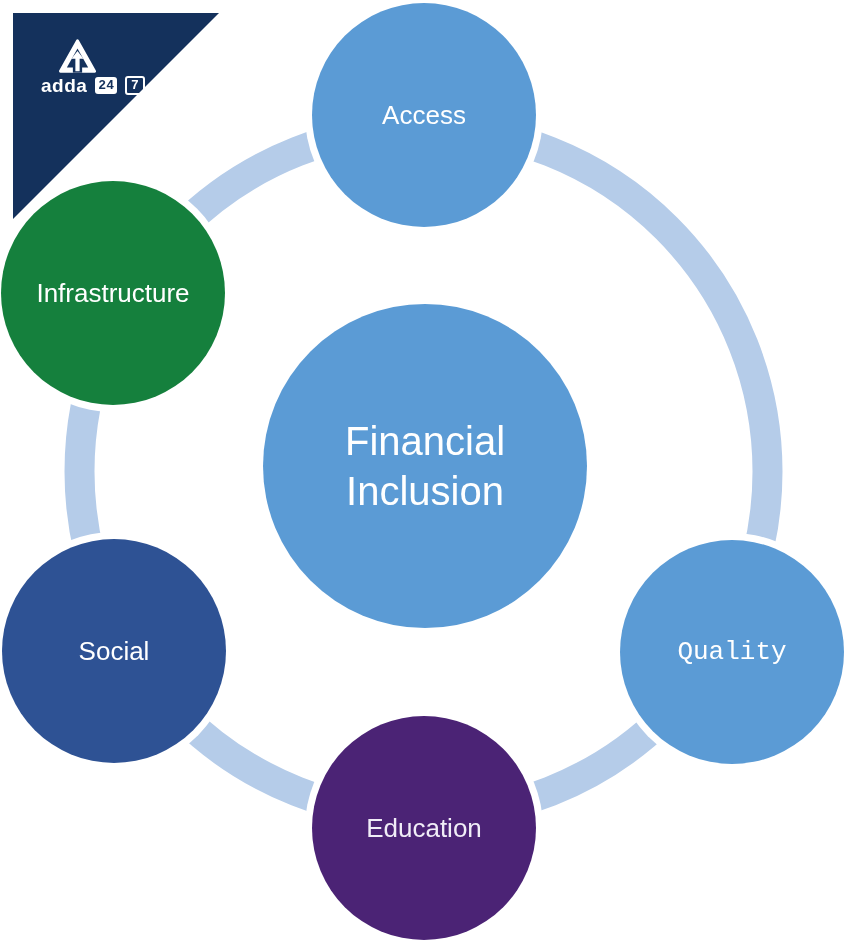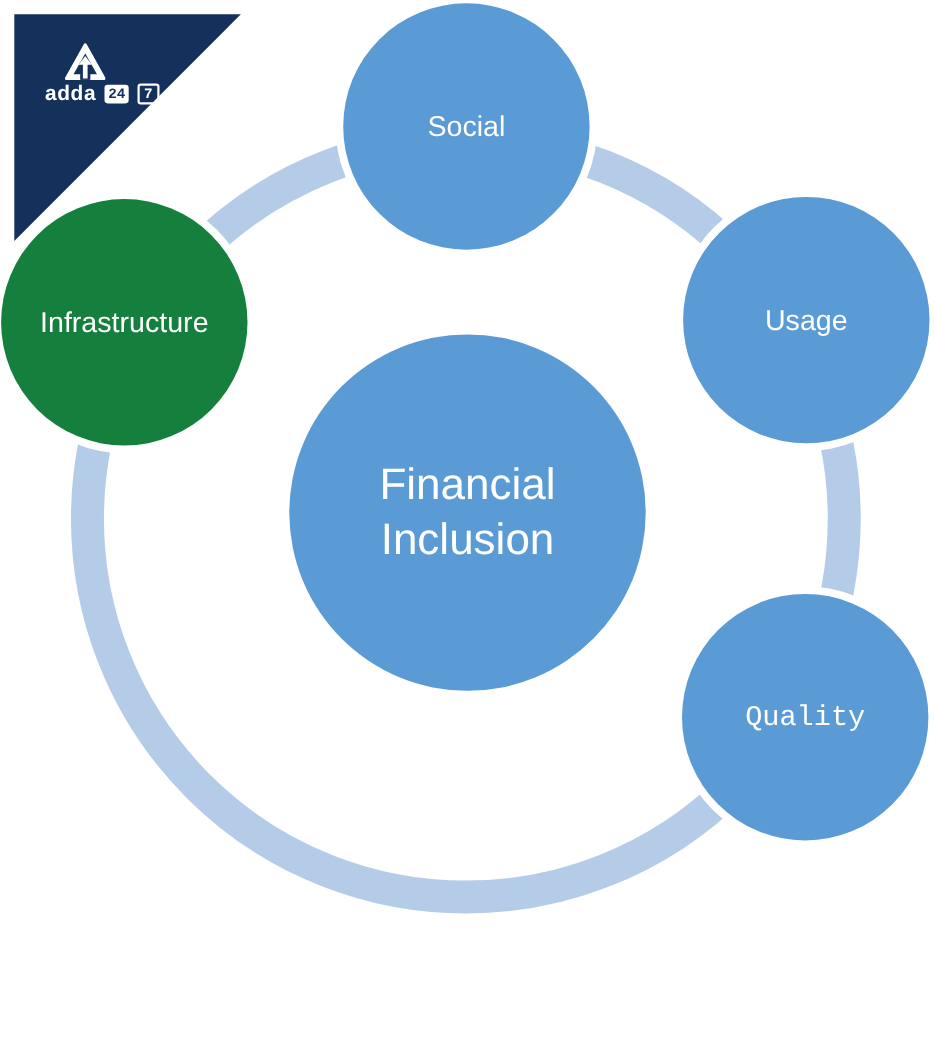--- a/index.html
+++ b/index.html
@@ -114,7 +114,7 @@
   </div>
 
   <div class="node sat n-access" style="background: rgb(91, 155, 213);">
-    <span class="sat-label" style="color: rgb(255, 255, 255);">Social</span>
+    <span class="sat-label" style="color: rgb(255, 255, 255);">Access</span>
   </div>
 
   <div class="node sat n-usage" style="background: rgb(91, 155, 213);">

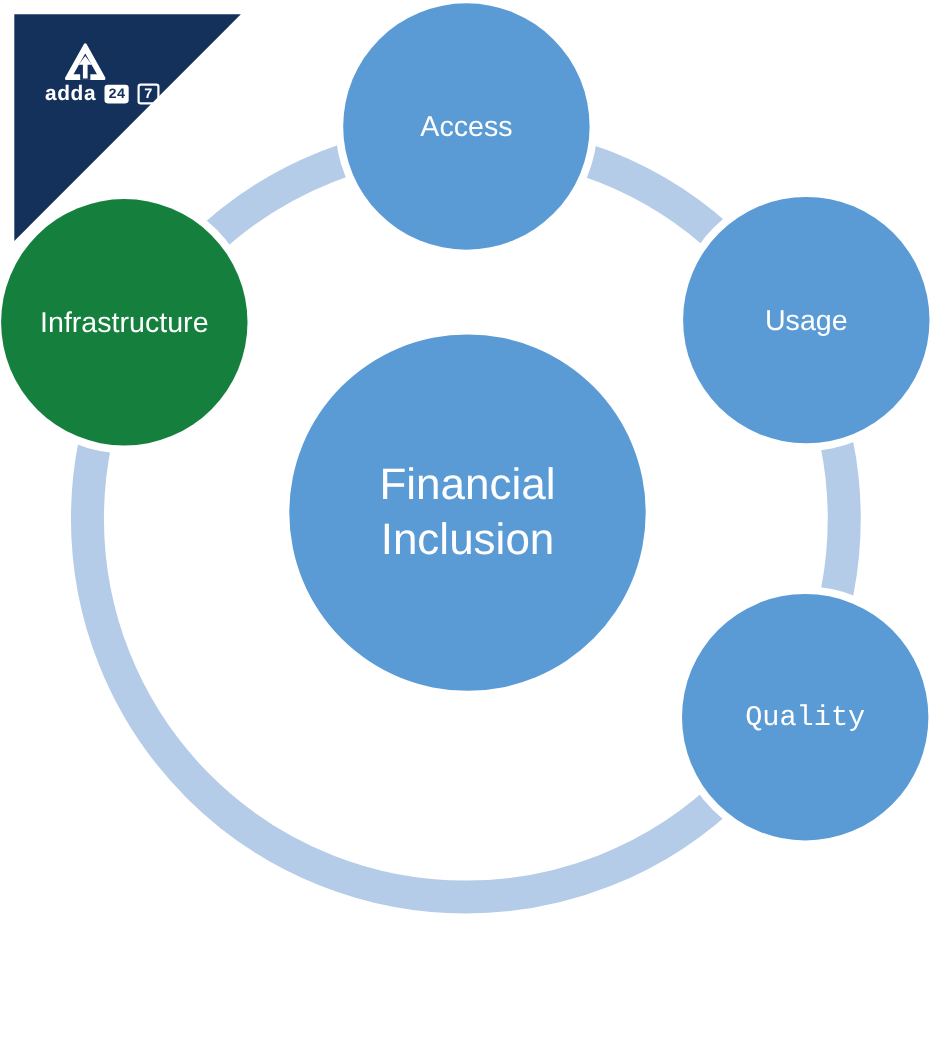--- a/index.html
+++ b/index.html
@@ -117,9 +117,6 @@
     <span class="sat-label" style="color: rgb(255, 255, 255);">Access</span>
   </div>
 
-  <div class="node sat n-usage" style="background: rgb(91, 155, 213);">
-    <span class="sat-label" style="color: rgb(255, 255, 255);">Usage</span>
-  </div>
 
   <div class="node sat n-quality" style="background: rgb(91, 155, 213);">
     <span class="sat-label" style="color: rgb(255, 255, 255); font-family: Liberation Mono, monospace;">Quality</span>

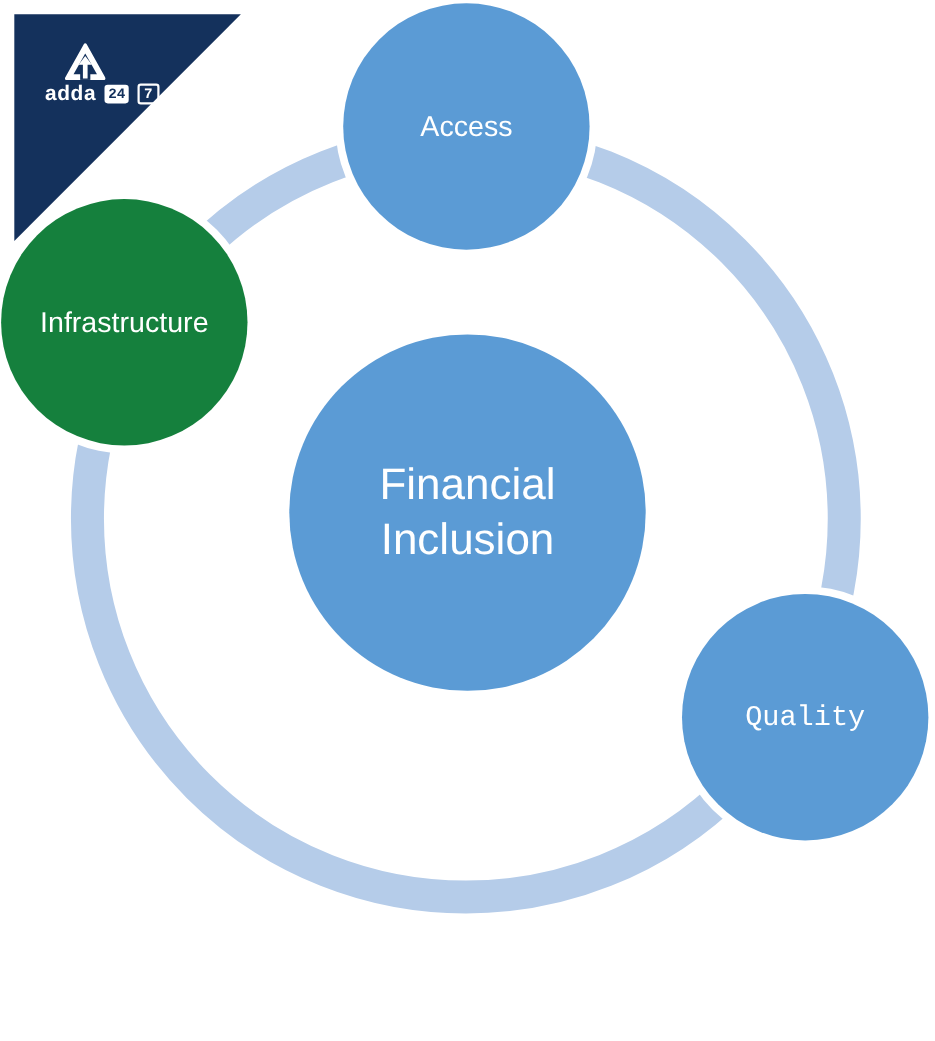--- a/index.html
+++ b/index.html
@@ -123,6 +123,9 @@
   </div>
 
 
+  <div class="node sat n-social" style="background: rgb(46, 82, 148);">
+    <span class="sat-label" style="color: rgb(255, 255, 255);">Social</span>
+  </div>
 
   <div class="node sat n-infrastructure" style="background: #15803d;">
     <span class="sat-label" style="color: rgb(255, 255, 255);">Infrastructure</span>

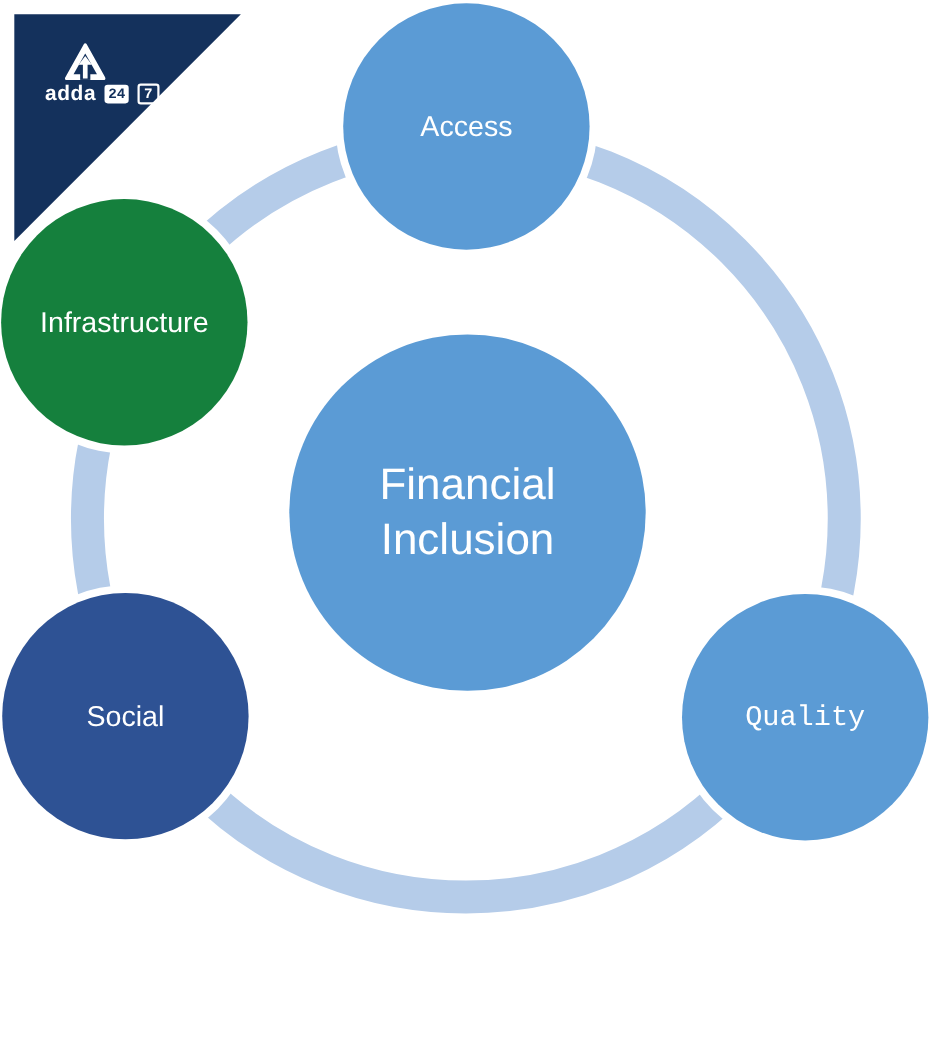--- a/index.html
+++ b/index.html
@@ -122,6 +122,9 @@
     <span class="sat-label" style="color: rgb(255, 255, 255); font-family: Liberation Mono, monospace;">Quality</span>
   </div>
 
+  <div class="node sat n-education" style="background: rgb(75, 35, 117);">
+    <span class="sat-label" style="color: rgb(240, 237, 247);">Education</span>
+  </div>
 
   <div class="node sat n-social" style="background: rgb(46, 82, 148);">
     <span class="sat-label" style="color: rgb(255, 255, 255);">Social</span>

